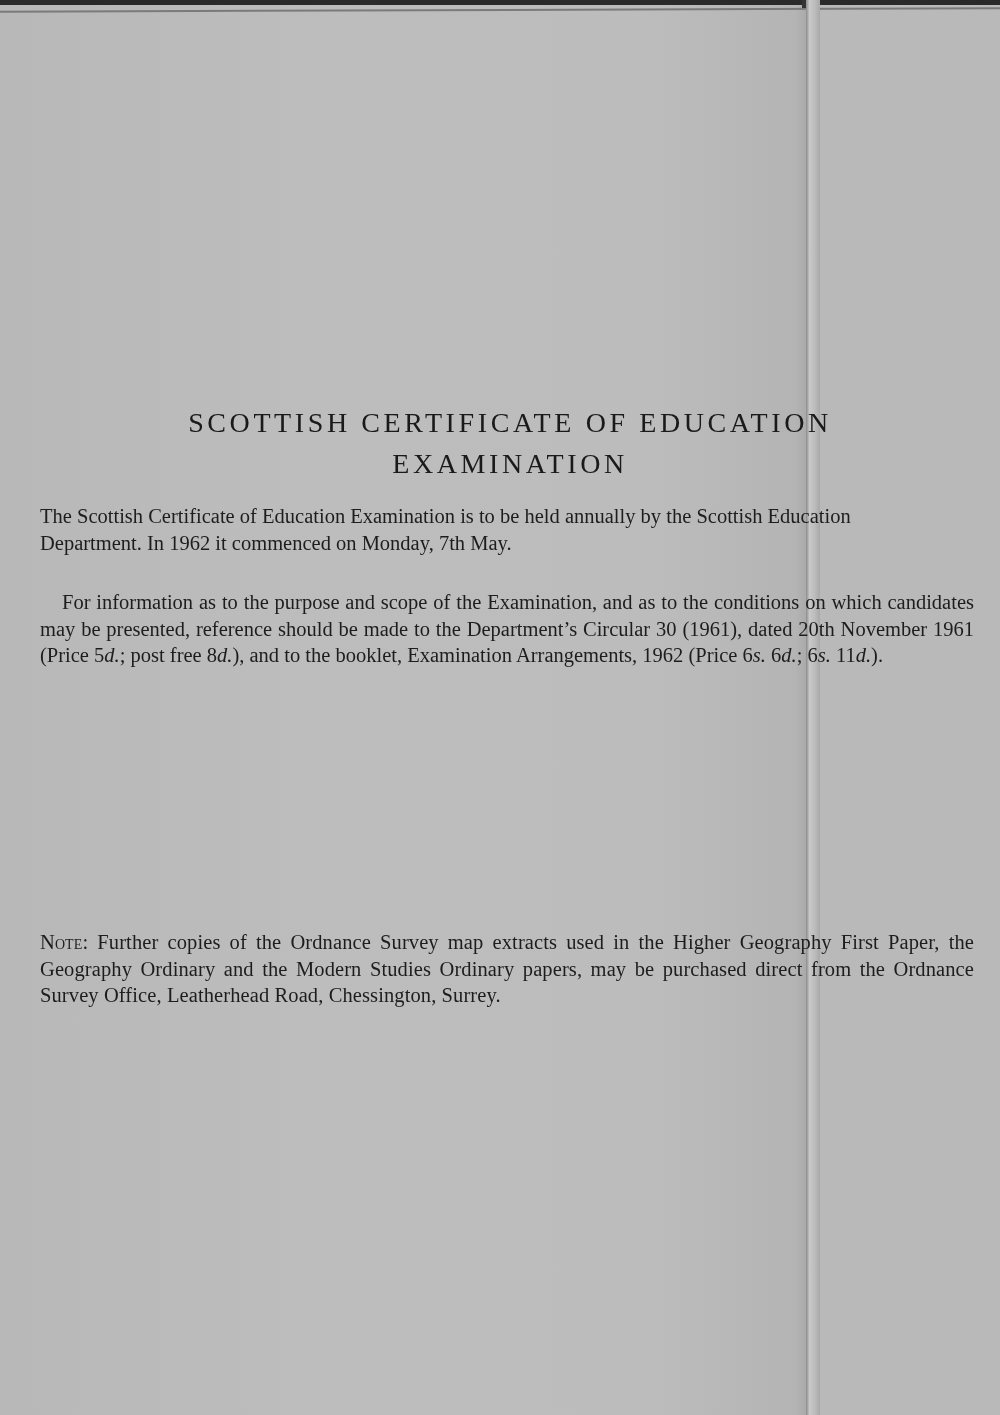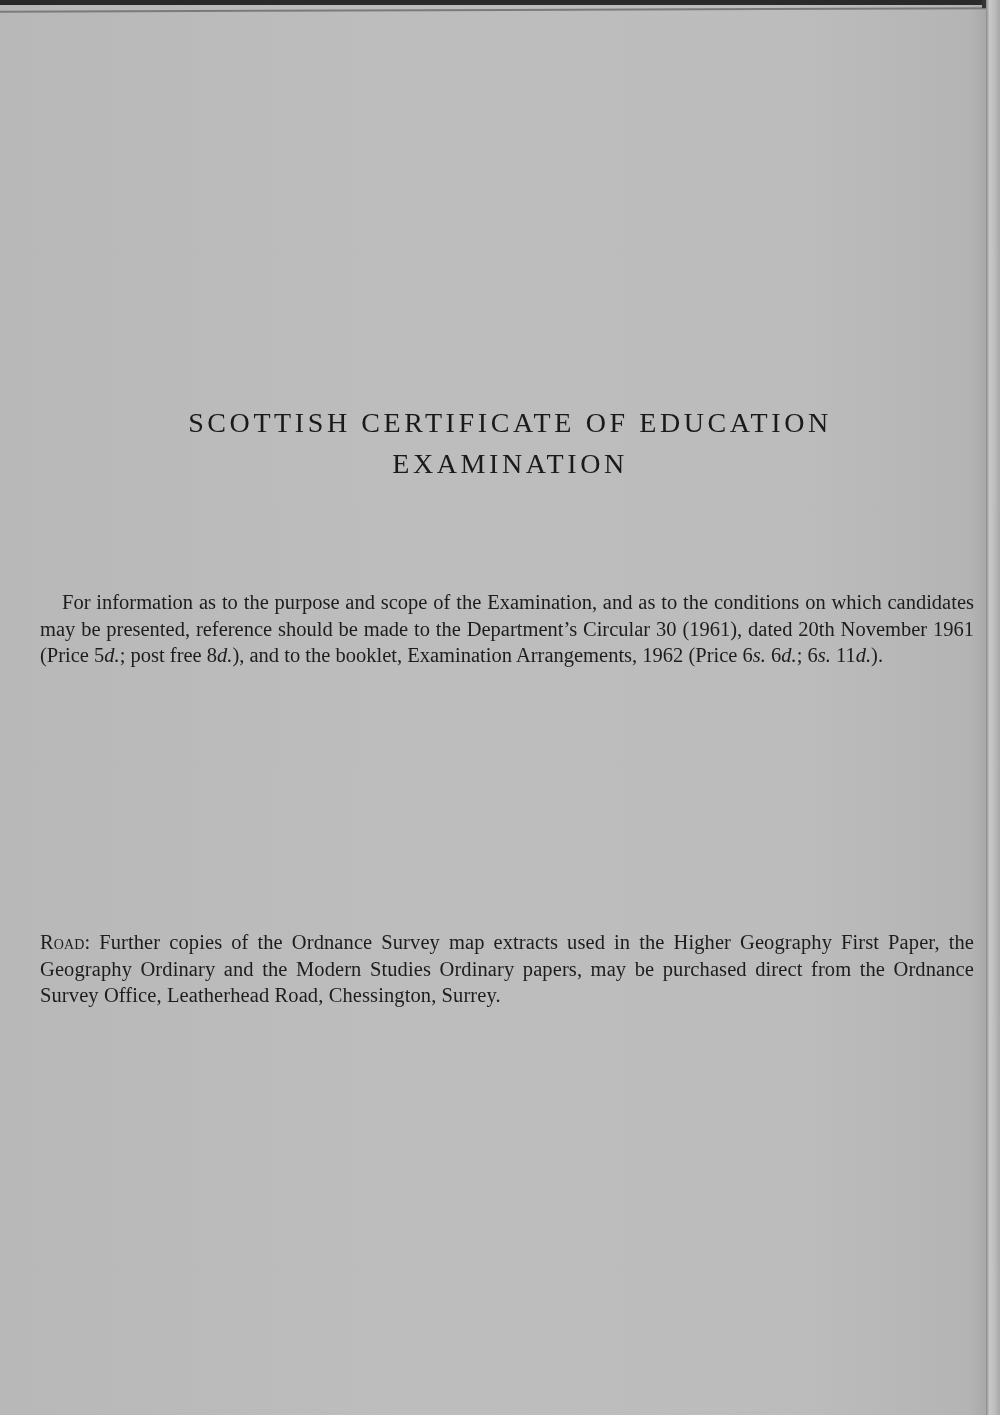--- a/index.html
+++ b/index.html
@@ -19,7 +19,7 @@
       position: absolute;
       left: 0;
       top: 0;
-      width: 1000px;
+      width: 820px;
       height: 1415px;
       background: linear-gradient(90deg, #b8b8b8 0%, #bdbdbd 40%, #bcbcbc 80%, #b4b4b4 97%, #9e9e9e 100%);
     }

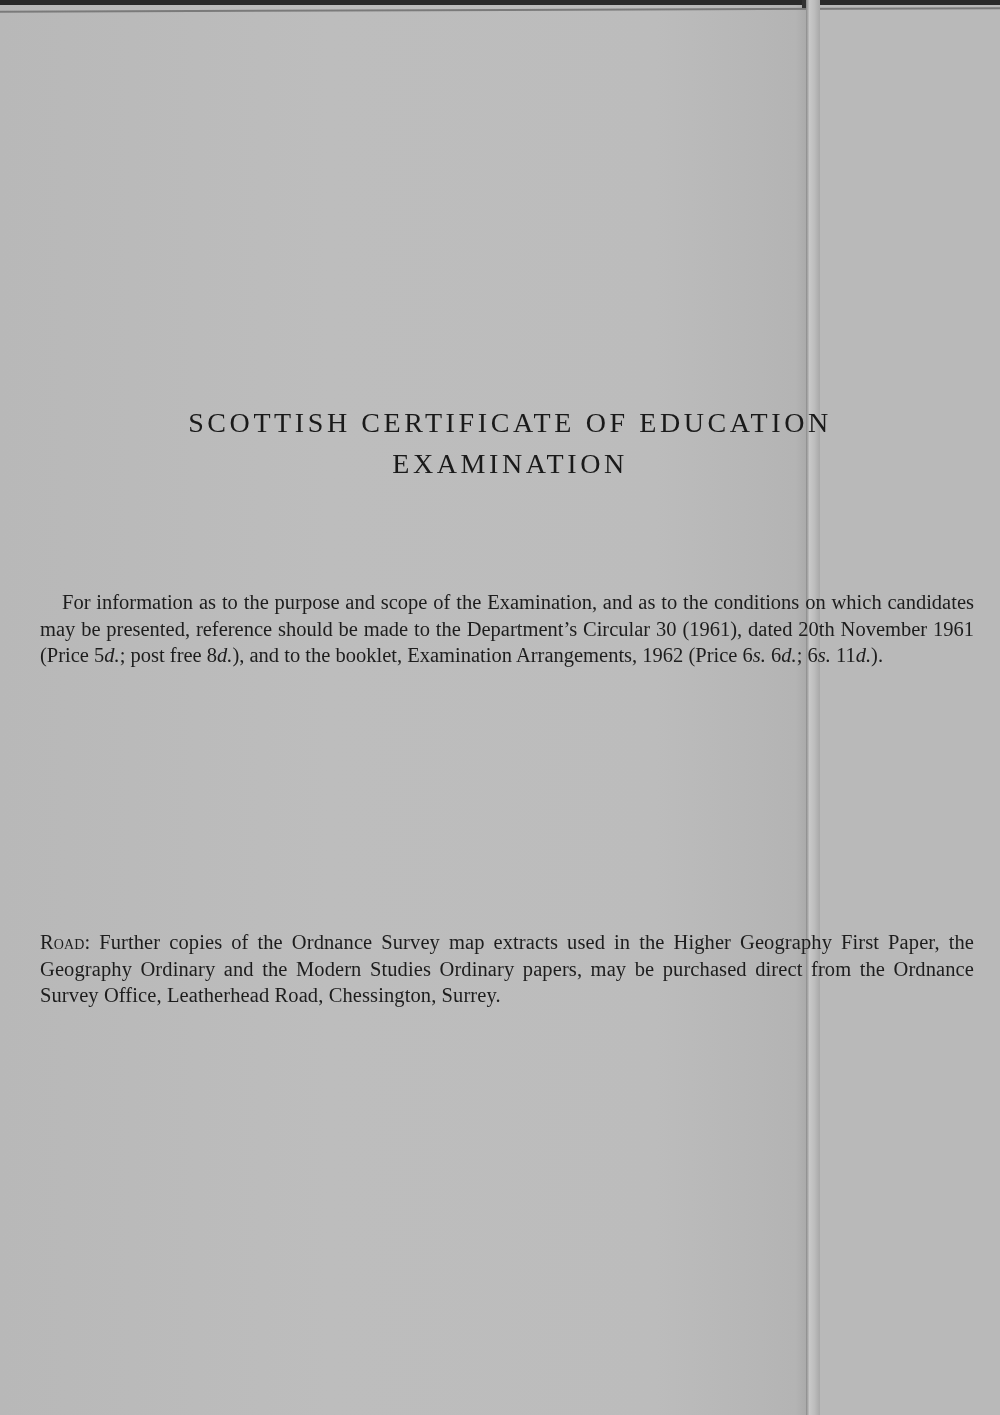--- a/index.html
+++ b/index.html
@@ -92,6 +92,11 @@
     <span class="line">EXAMINATION</span>
   </h1>
 
+  <div class="para para1">
+    <span>The Scottish Certificate of Education Examination is to be held annually by the Scottish Education</span>
+    <br>
+    <span>Department.  In 1962 it commenced on Monday, 7th May.</span>
+  </div>
 
   <div class="para para2"><span>For information as to the purpose and scope of the Examination, and as to the conditions on which candidates may be presented, reference should be made to the Department’s Circular 30 (1961), dated 20th November 1961 (Price 5</span><em>d.</em><span>;  post free 8</span><em>d.</em><span>), and to the booklet, Examination Arrangements, 1962 (Price 6</span><em>s.</em><span> 6</span><em>d.</em><span>;  6</span><em>s.</em><span> 11</span><em>d.</em><span>).</span></div>
 

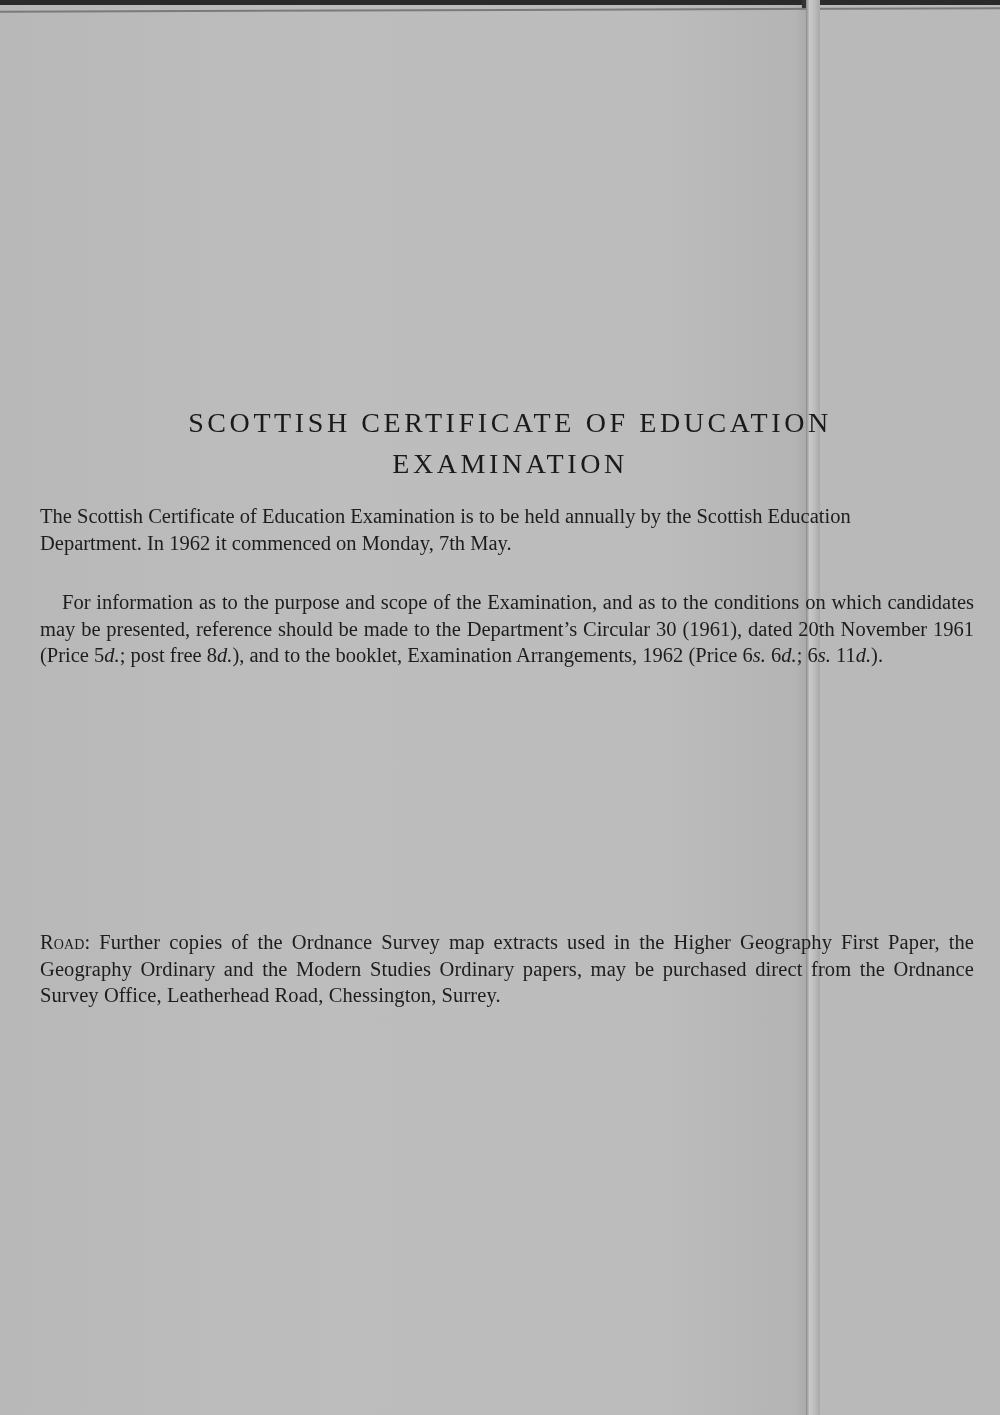--- a/index.html
+++ b/index.html
@@ -100,7 +100,7 @@
 
   <div class="para para2"><span>For information as to the purpose and scope of the Examination, and as to the conditions on which candidates may be presented, reference should be made to the Department’s Circular 30 (1961), dated 20th November 1961 (Price 5</span><em>d.</em><span>;  post free 8</span><em>d.</em><span>), and to the booklet, Examination Arrangements, 1962 (Price 6</span><em>s.</em><span> 6</span><em>d.</em><span>;  6</span><em>s.</em><span> 11</span><em>d.</em><span>).</span></div>
 
-  <div class="para note"><span class="note-label">Road:</span><span>  Further copies of the Ordnance Survey map extracts used in the Higher Geography First Paper, the Geography Ordinary and the Modern Studies Ordinary papers, may be purchased direct from the Ordnance Survey Office, Leatherhead Road, Chessington, Surrey.</span></div>
+  <div class="para note"><span class="note-label">Note:</span><span>  Further copies of the Ordnance Survey map extracts used in the Higher Geography First Paper, the Geography Ordinary and the Modern Studies Ordinary papers, may be purchased direct from the Ordnance Survey Office, Leatherhead Road, Chessington, Surrey.</span></div>
 </div>
 
 </body></html>

